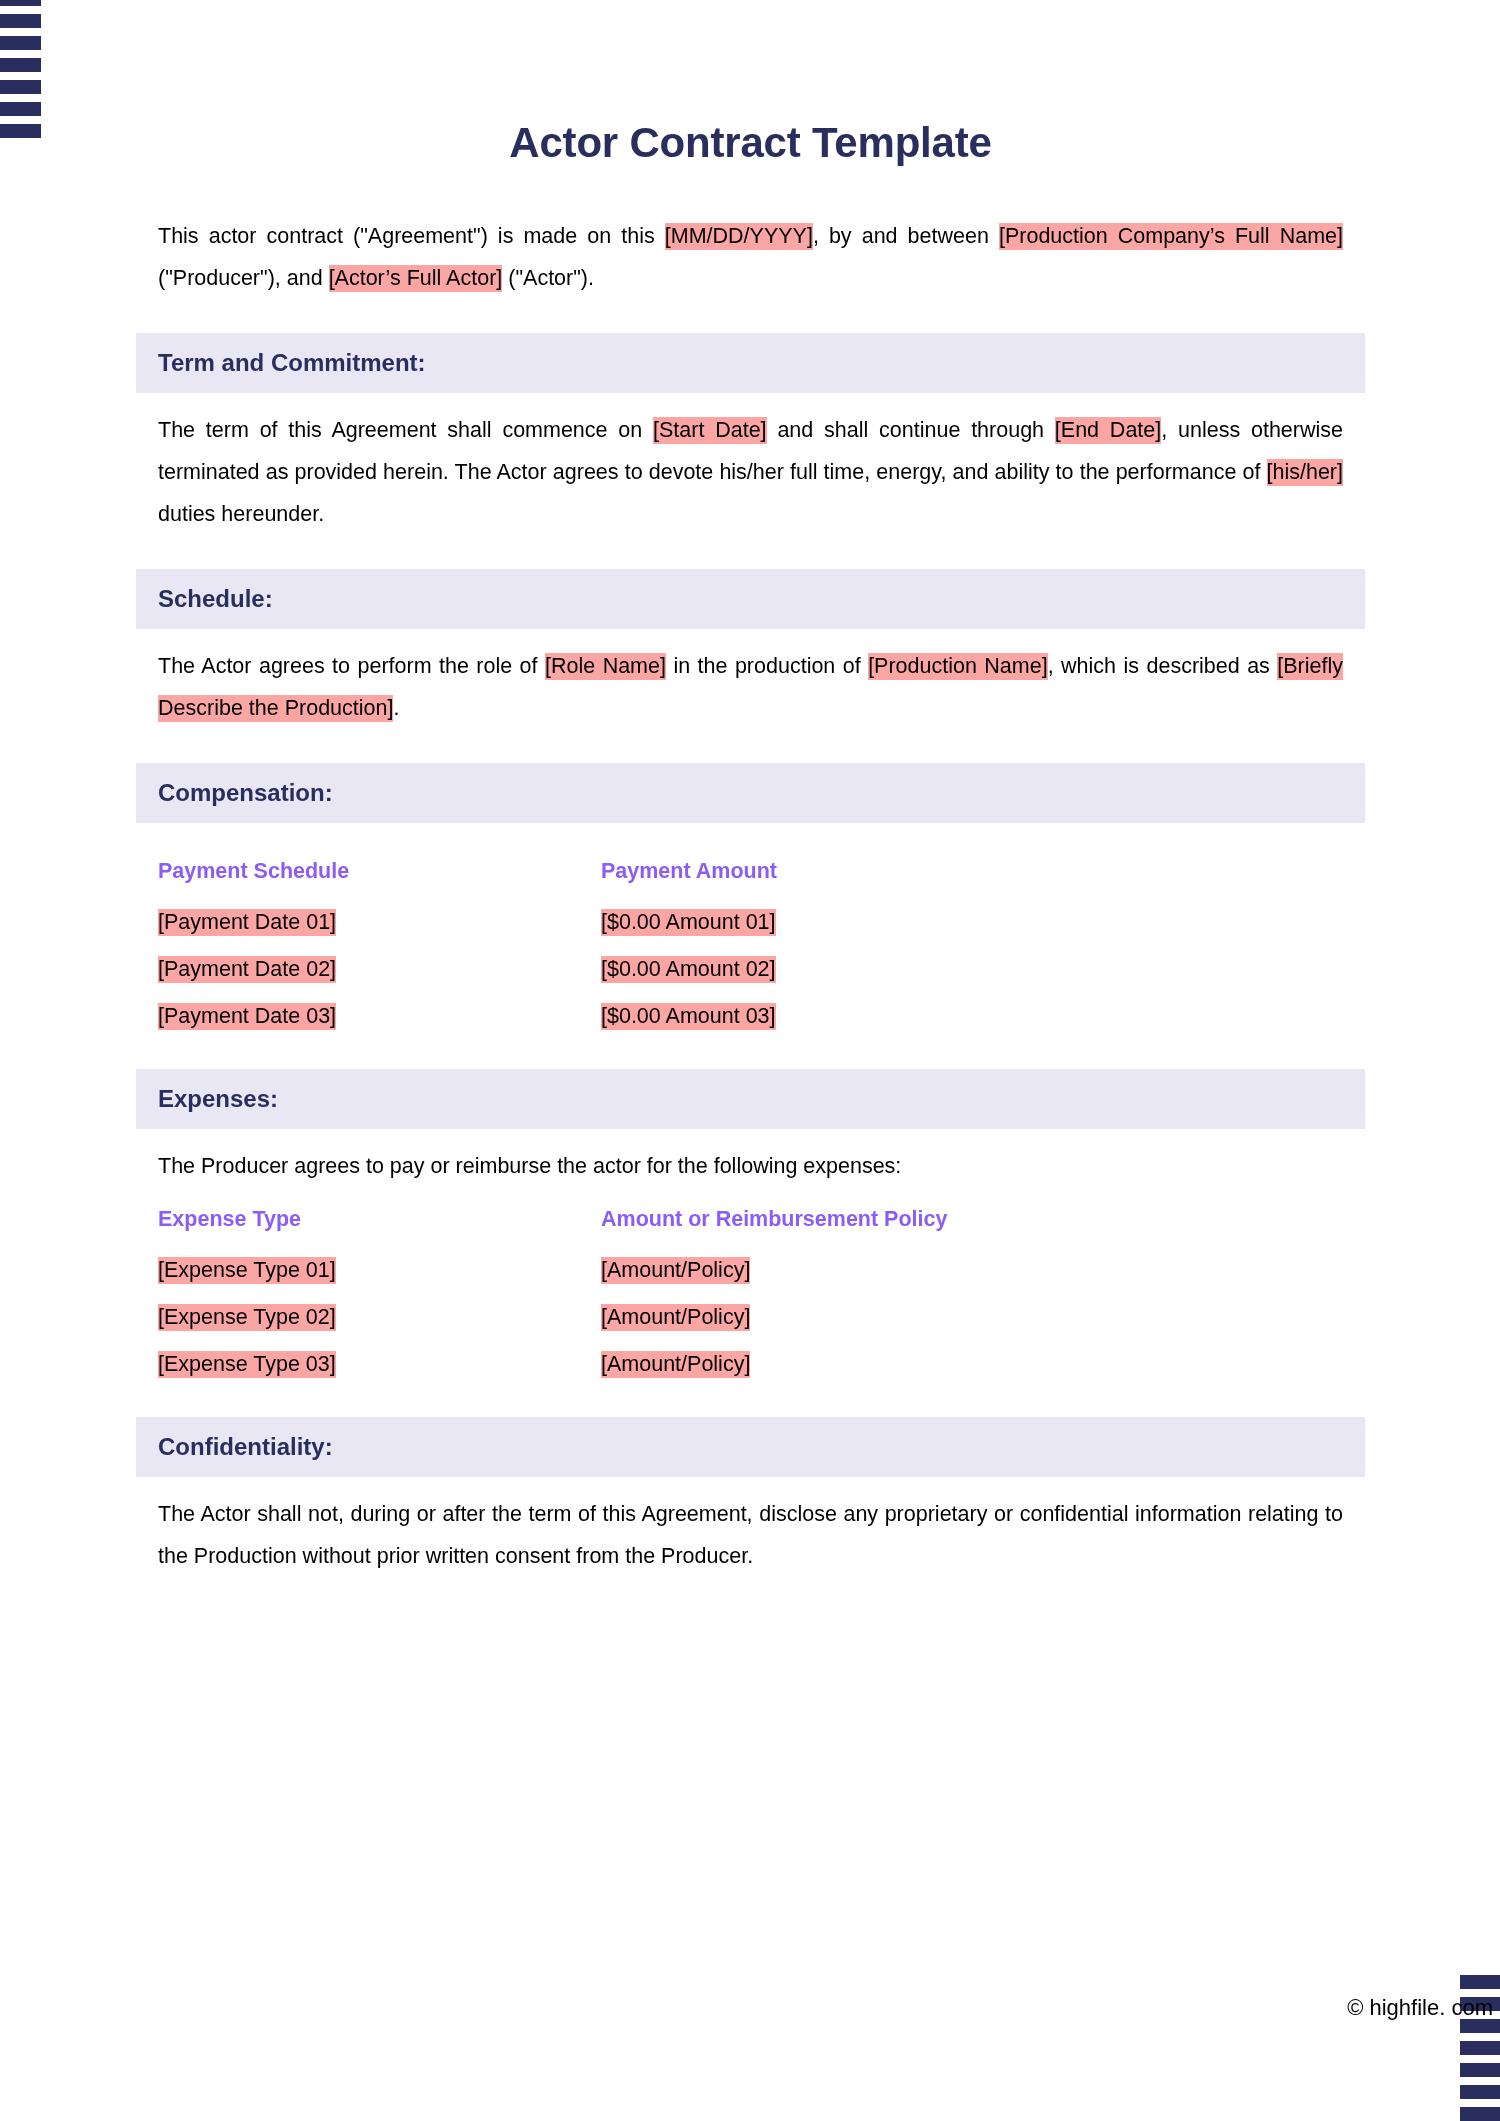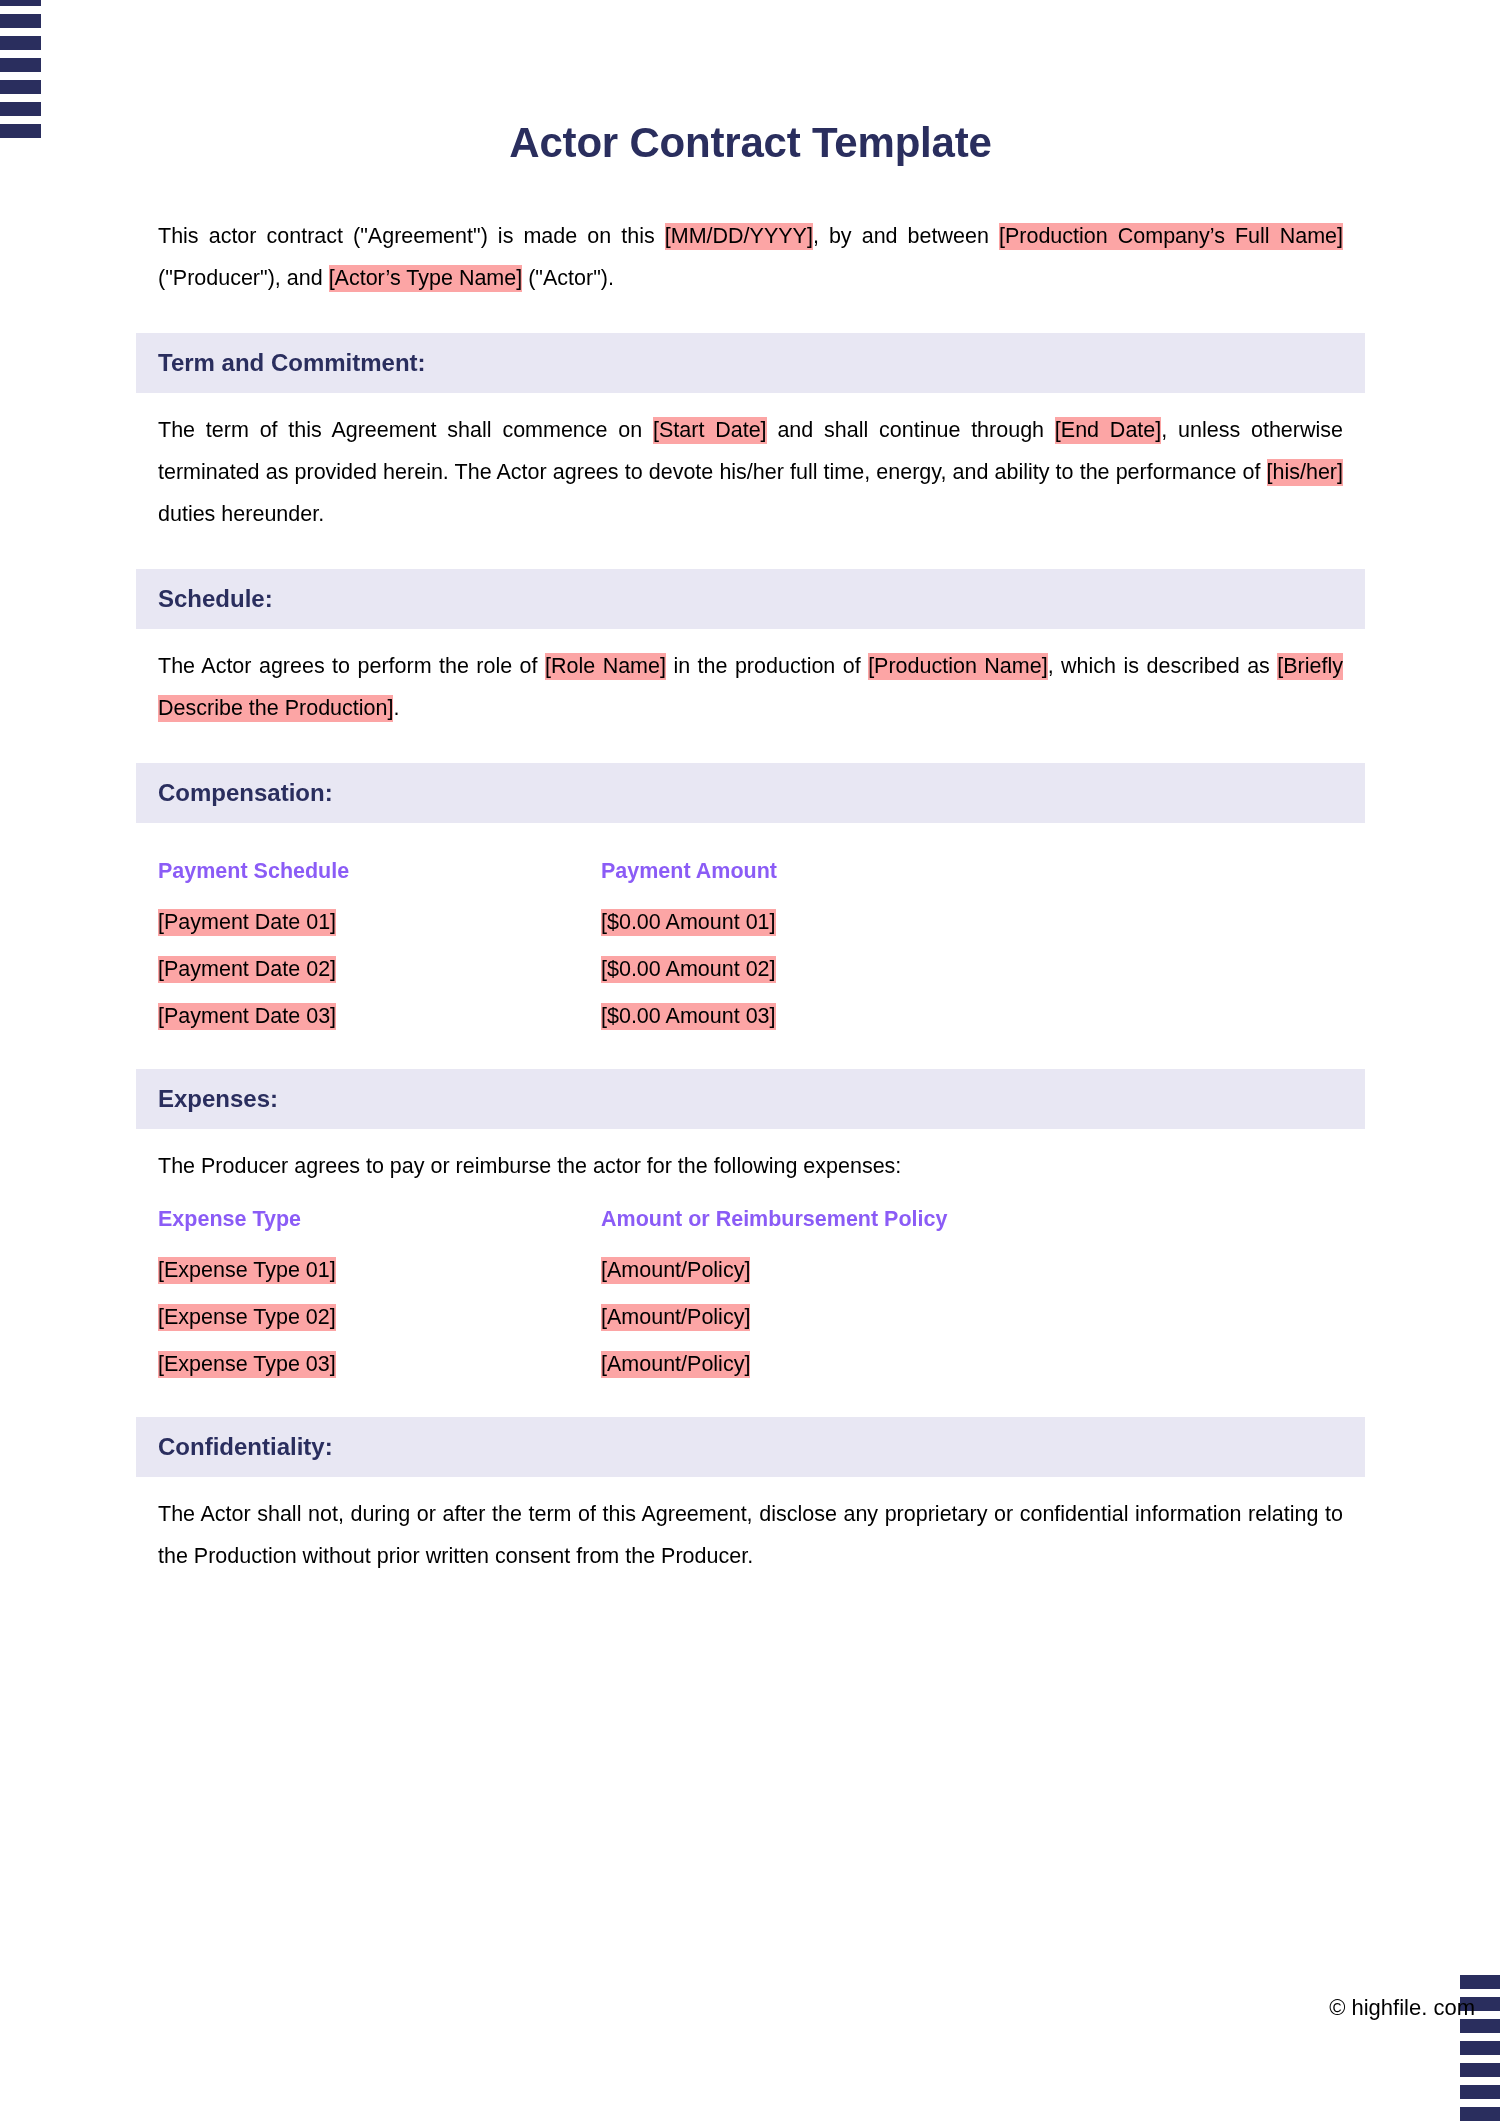--- a/index.html
+++ b/index.html
@@ -160,7 +160,7 @@
 
     <h1 class="doc-title">Actor Contract Template</h1>
 
-    <p class="body-para first"><span>This actor contract ("Agreement") is made on this </span><span class="hl">[MM/DD/YYYY]</span><span>, by and between </span><span class="hl">[Production Company’s Full Name]</span><span> ("Producer"), and </span><span class="hl">[Actor’s Type Name]</span><span> ("Actor").</span></p>
+    <p class="body-para first"><span>This actor contract ("Agreement") is made on this </span><span class="hl">[MM/DD/YYYY]</span><span>, by and between </span><span class="hl">[Production Company’s Full Name]</span><span> ("Producer"), and </span><span class="hl">[Actor’s Full Actor]</span><span> ("Actor").</span></p>
 
     <div class="sp-34"></div>
 

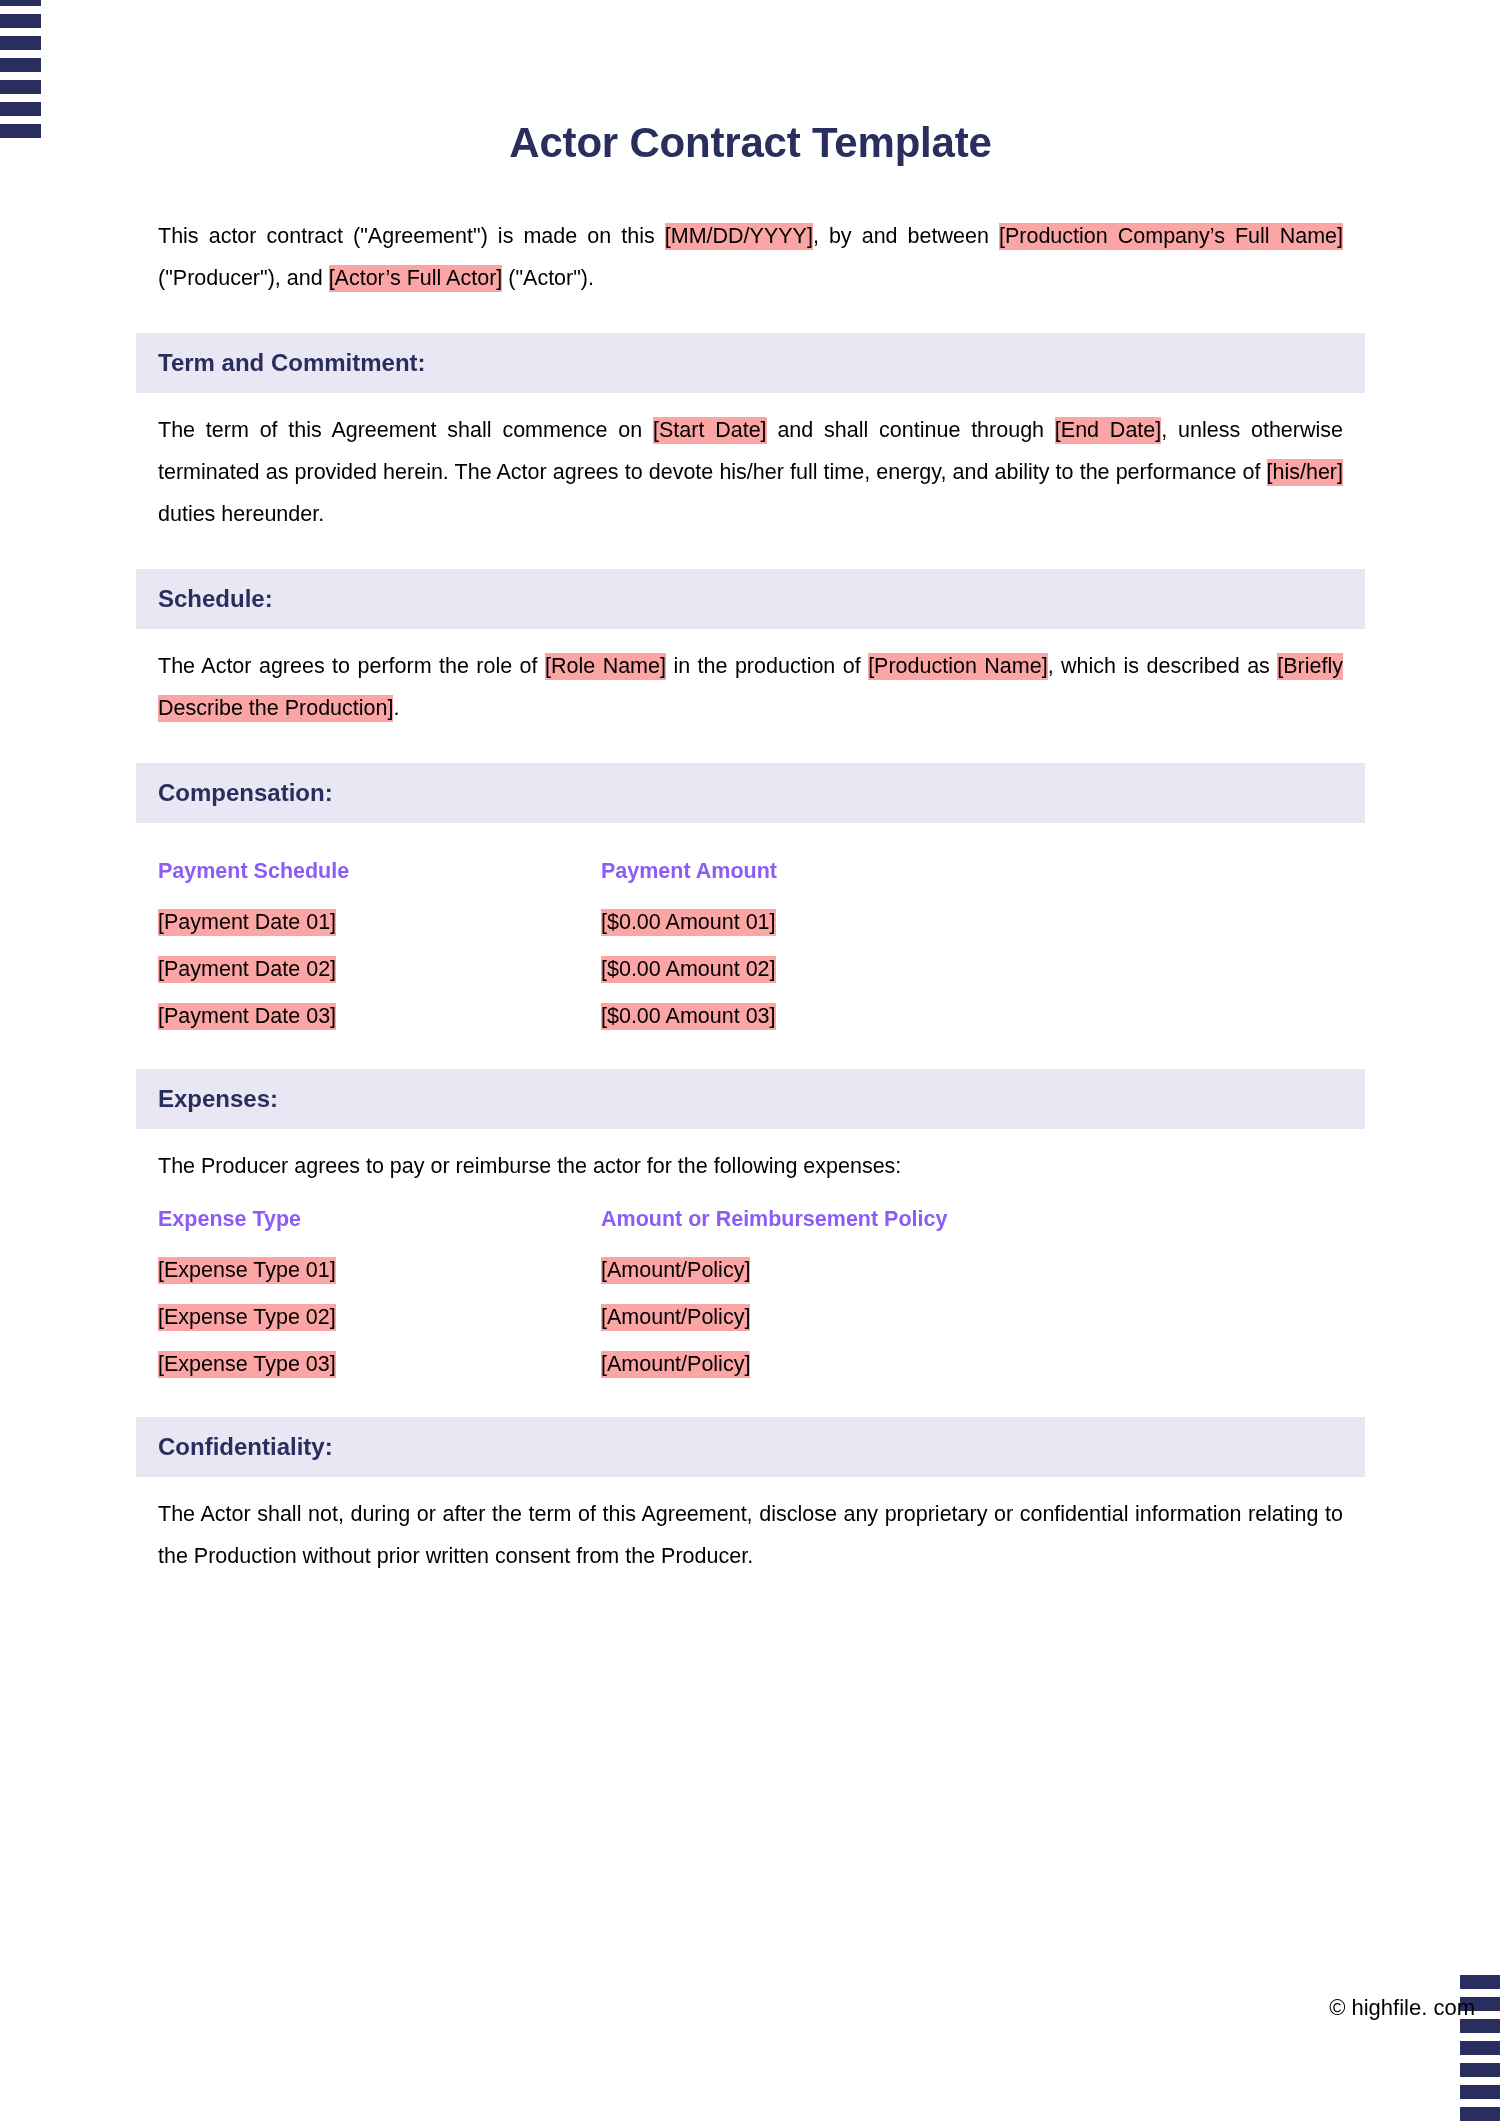--- a/index.html
+++ b/index.html
@@ -121,7 +121,7 @@
     text-align: right;
     font-size: 22px;
     color: #000000;
-    padding-right: 26px;
+    padding-right: 8px;
     box-sizing: border-box;
   }
   .sp-16 { height: 16px; }

